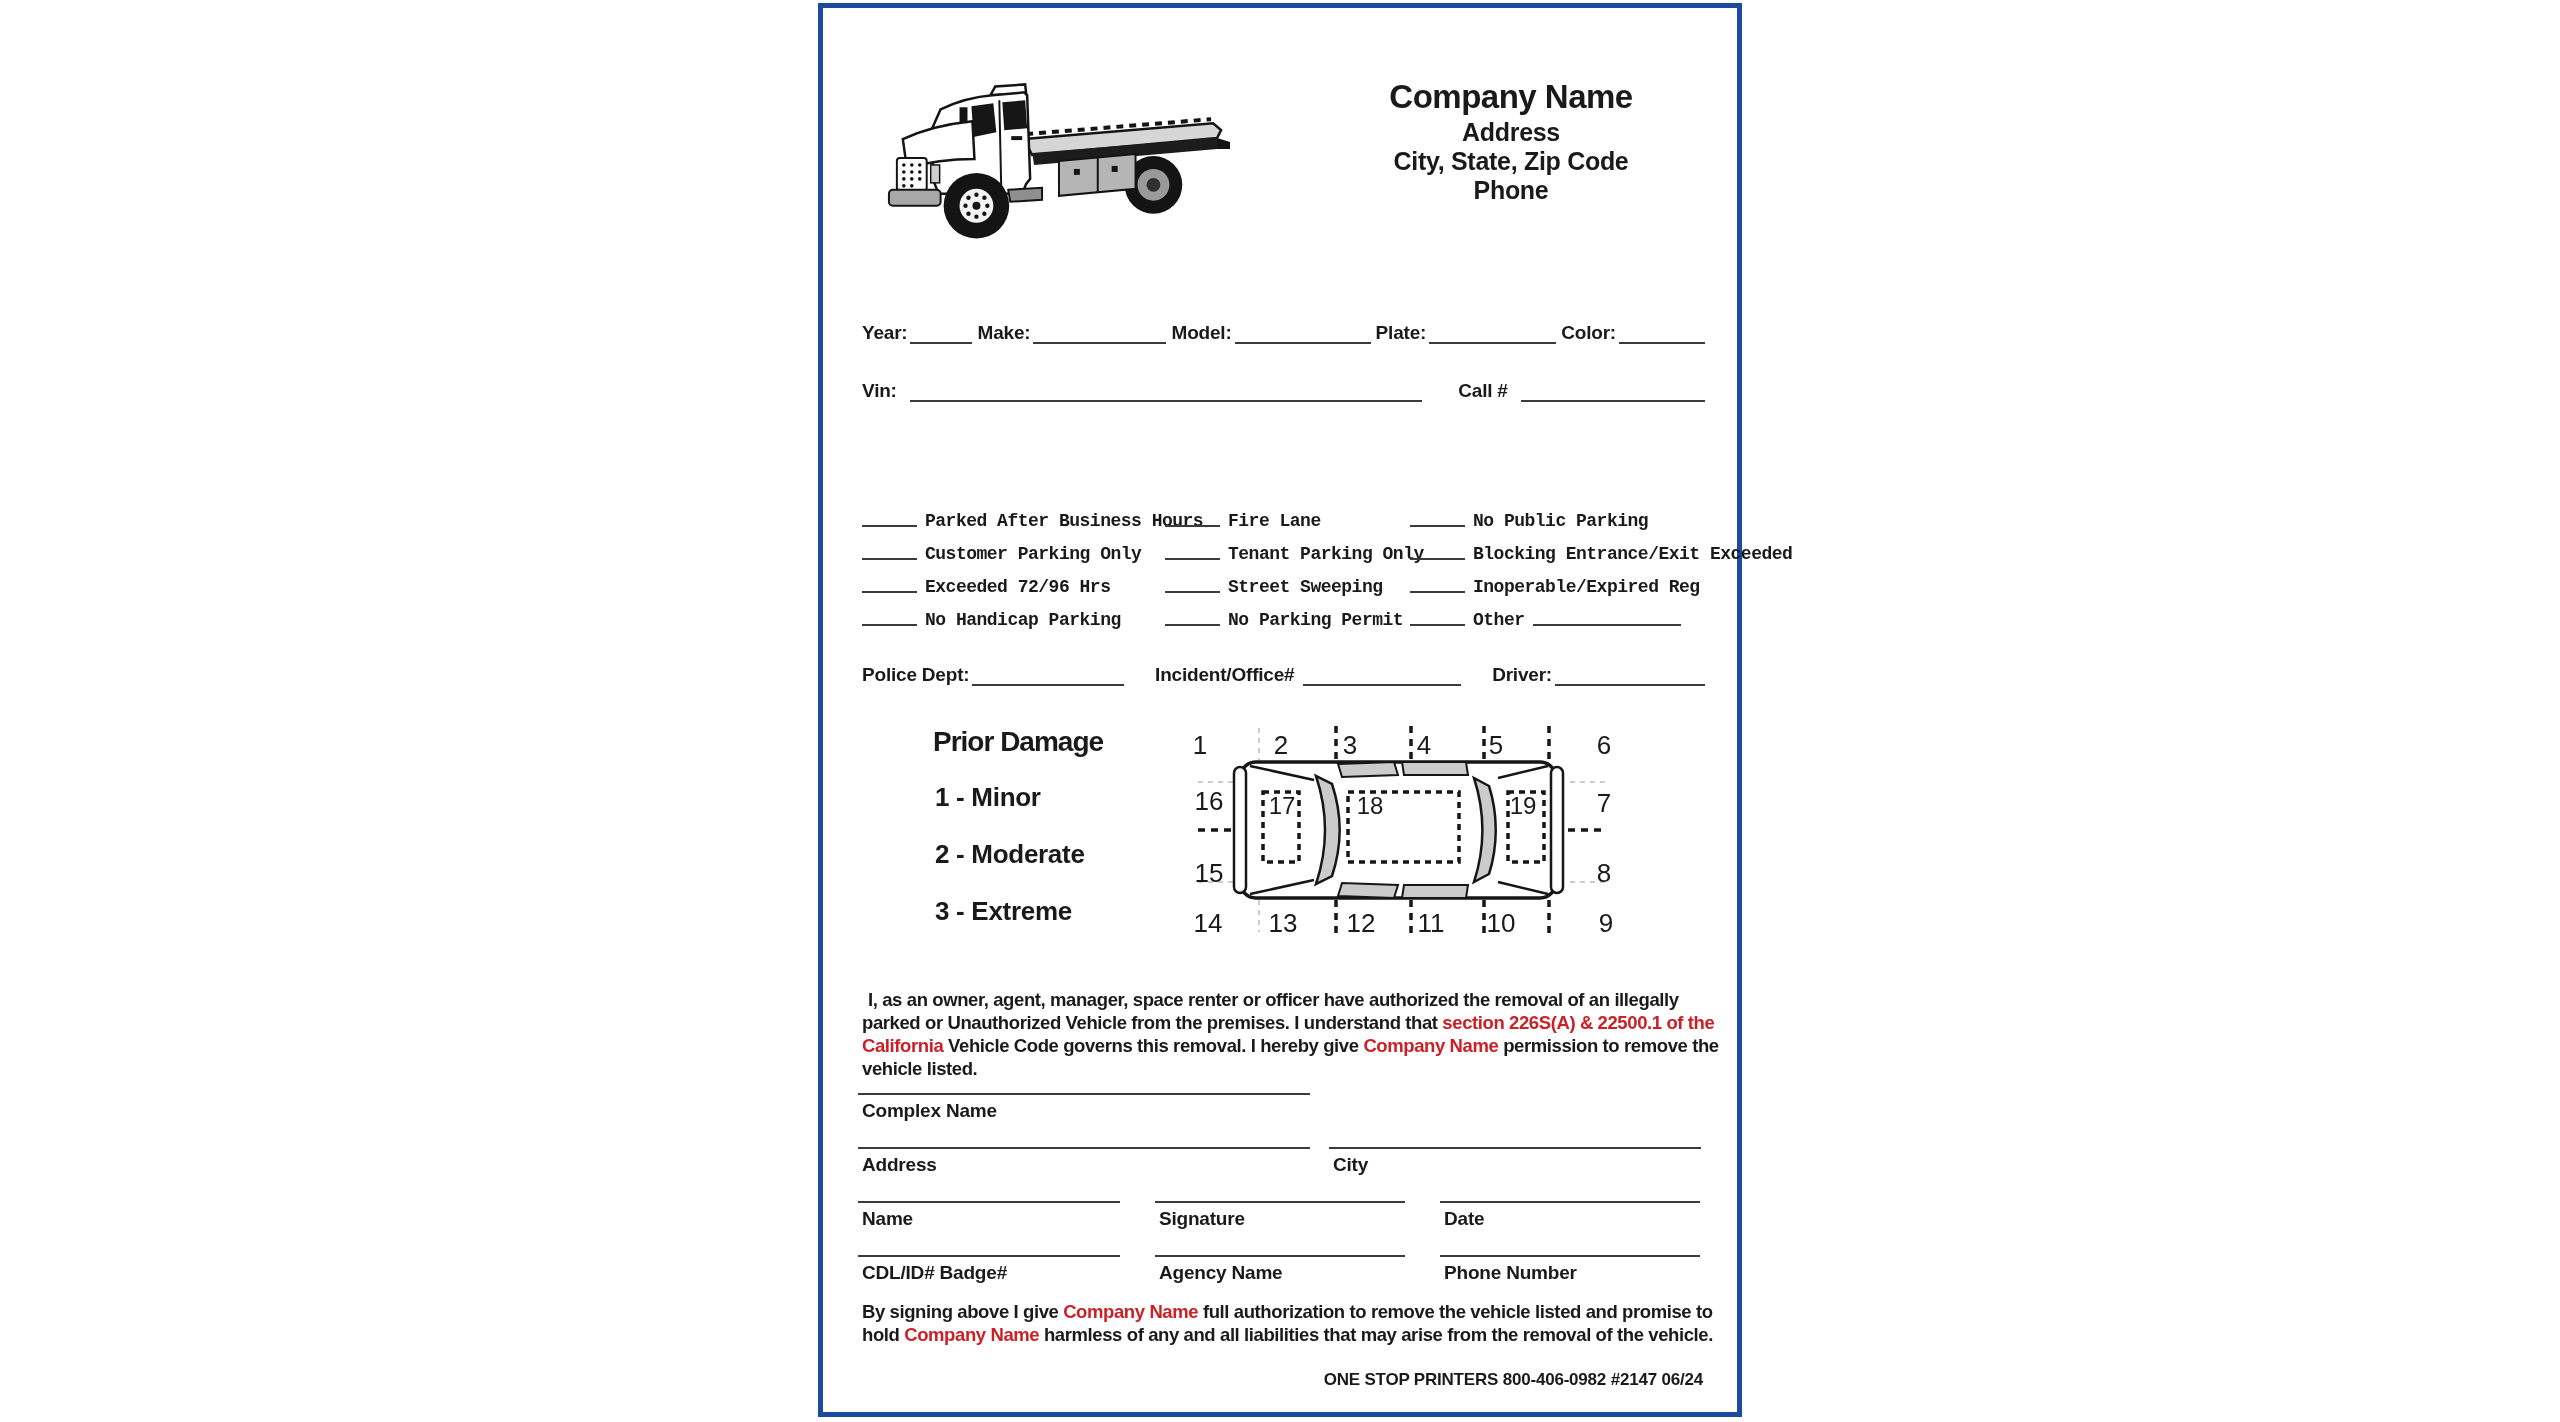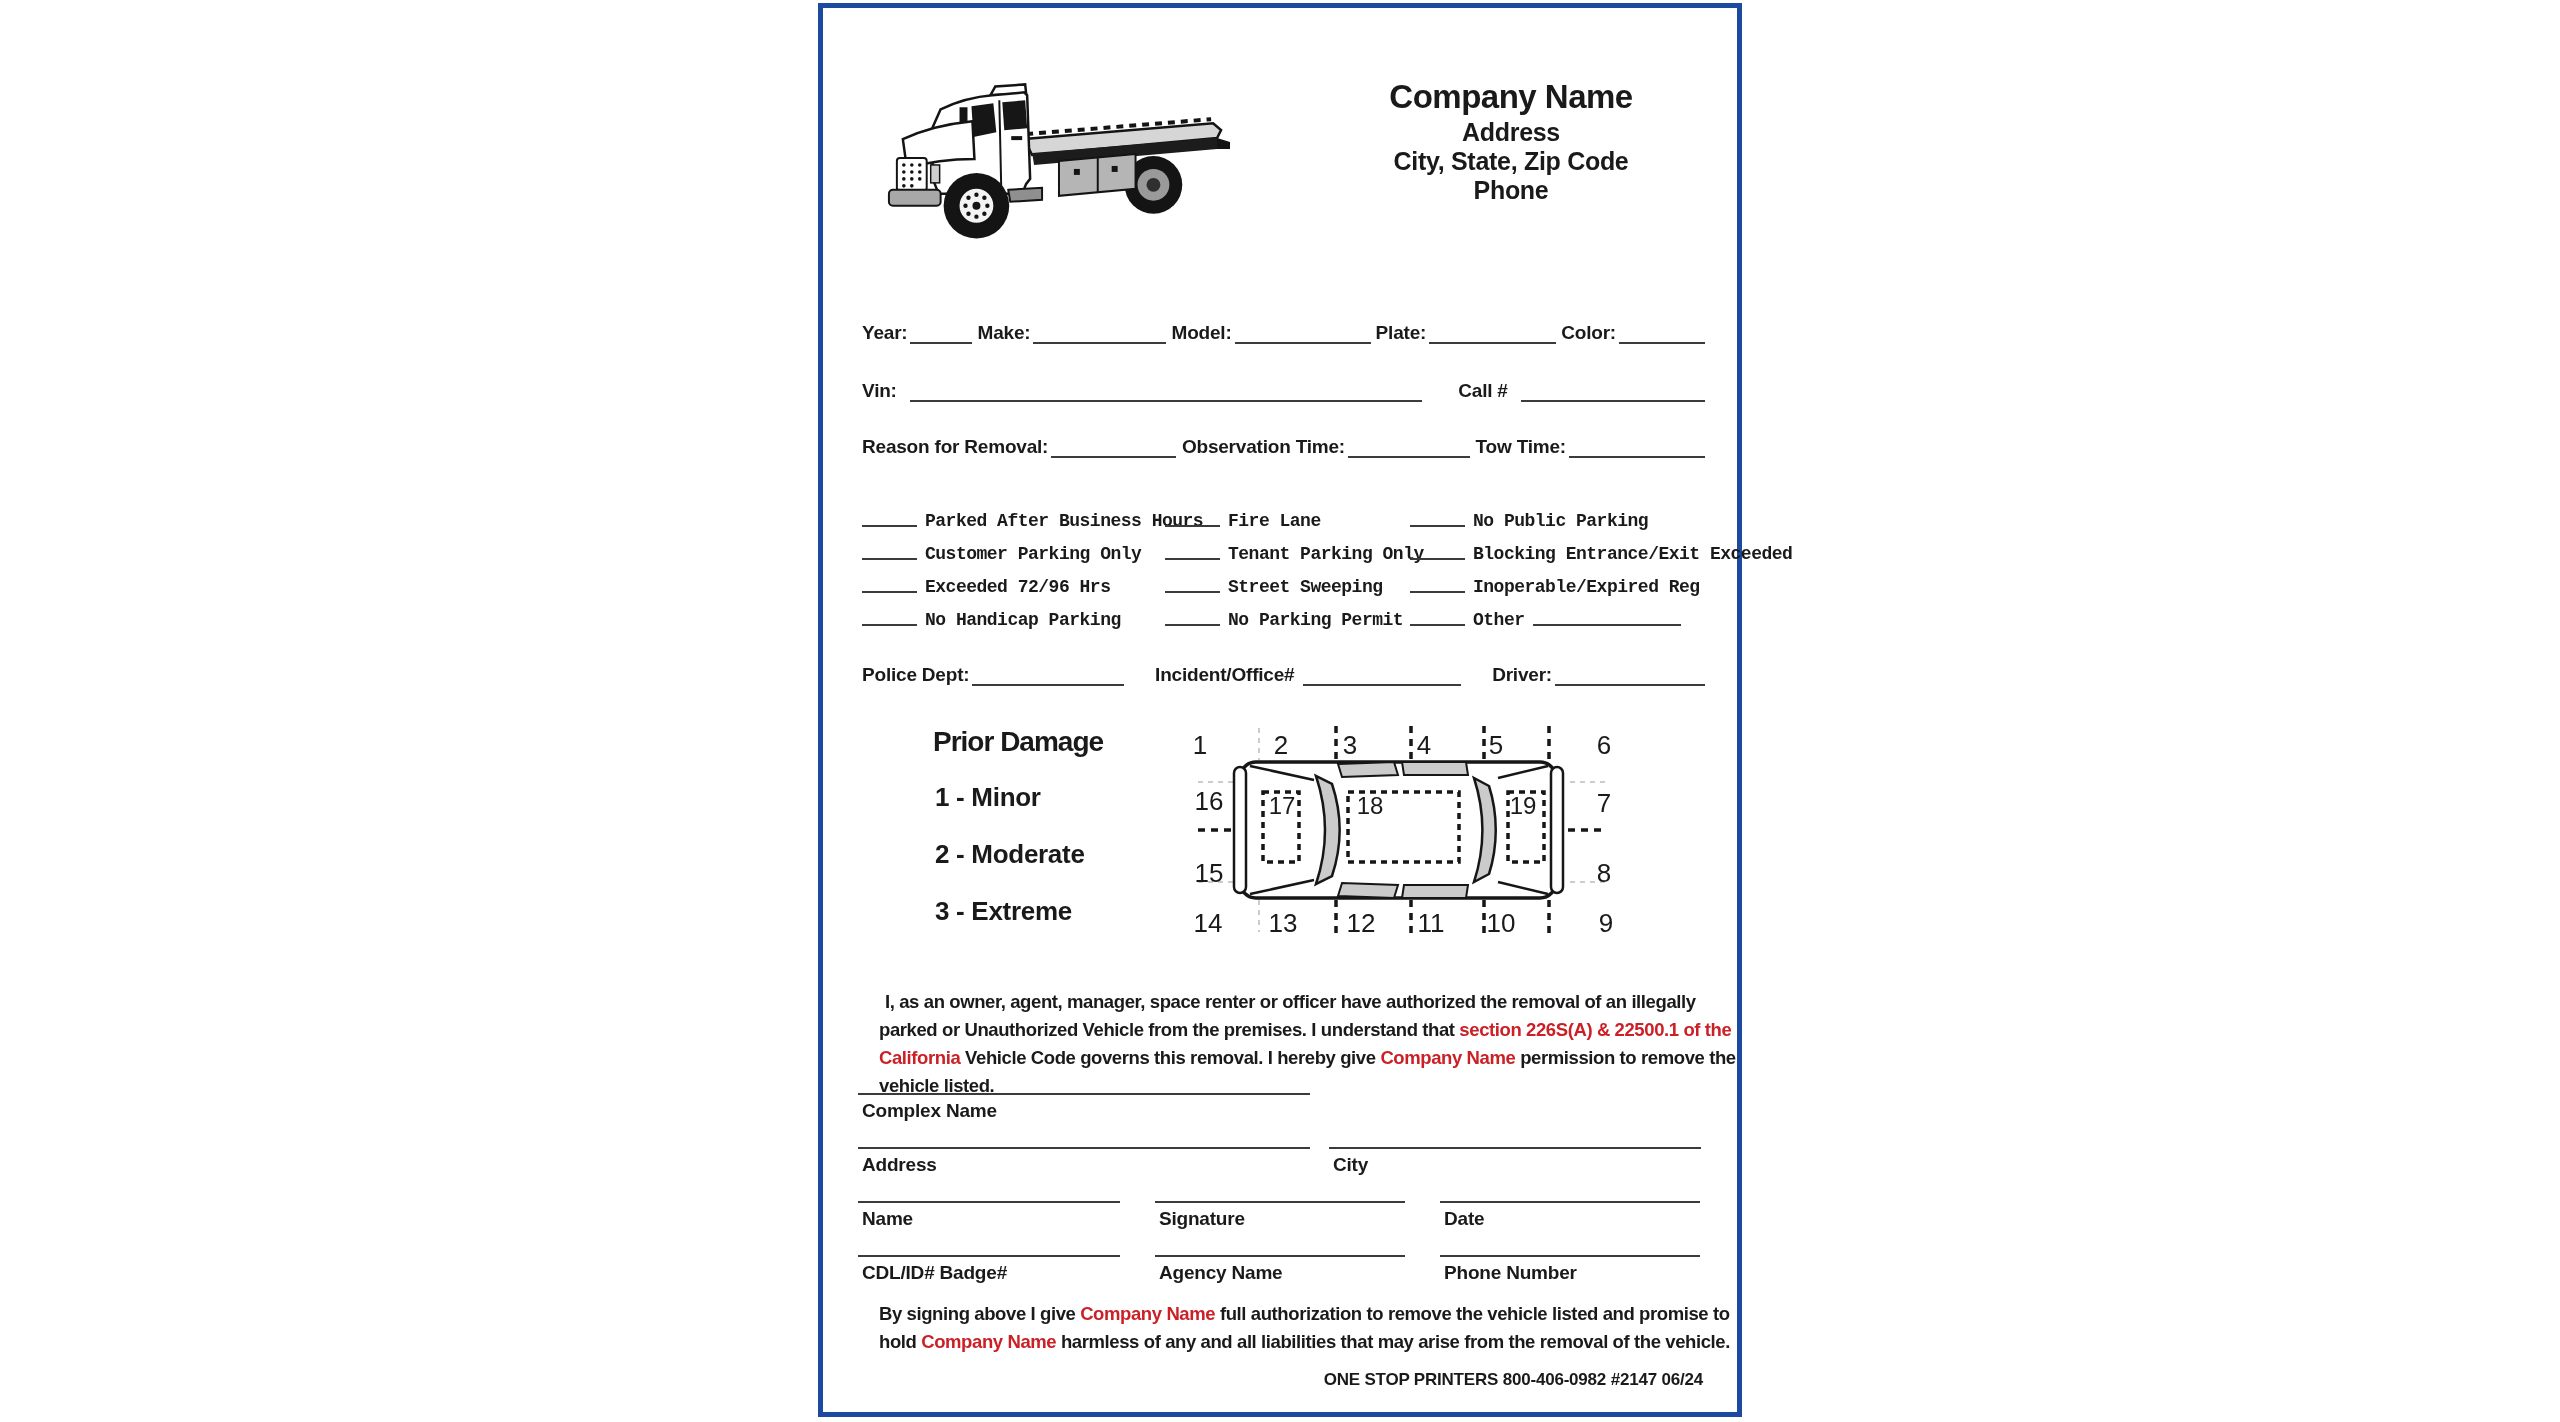--- a/index.html
+++ b/index.html
@@ -151,20 +151,6 @@
       </span>
   </div>
 
-  <div class="frow" style="top:428px">
-    <span class="fgroup">
-        <span class="lbl">Reason for Removal:</span>
-        <span class="line" style="width:125px"></span>
-      </span>
-    <span class="fgroup">
-        <span class="lbl">Observation Time:</span>
-        <span class="line" style="width:122px"></span>
-      </span>
-    <span class="fgroup">
-        <span class="lbl">Tow Time:</span>
-        <span class="line" style="width:136px"></span>
-      </span>
-  </div>
 
   <div class="cbgrid">
     <div class="cb">

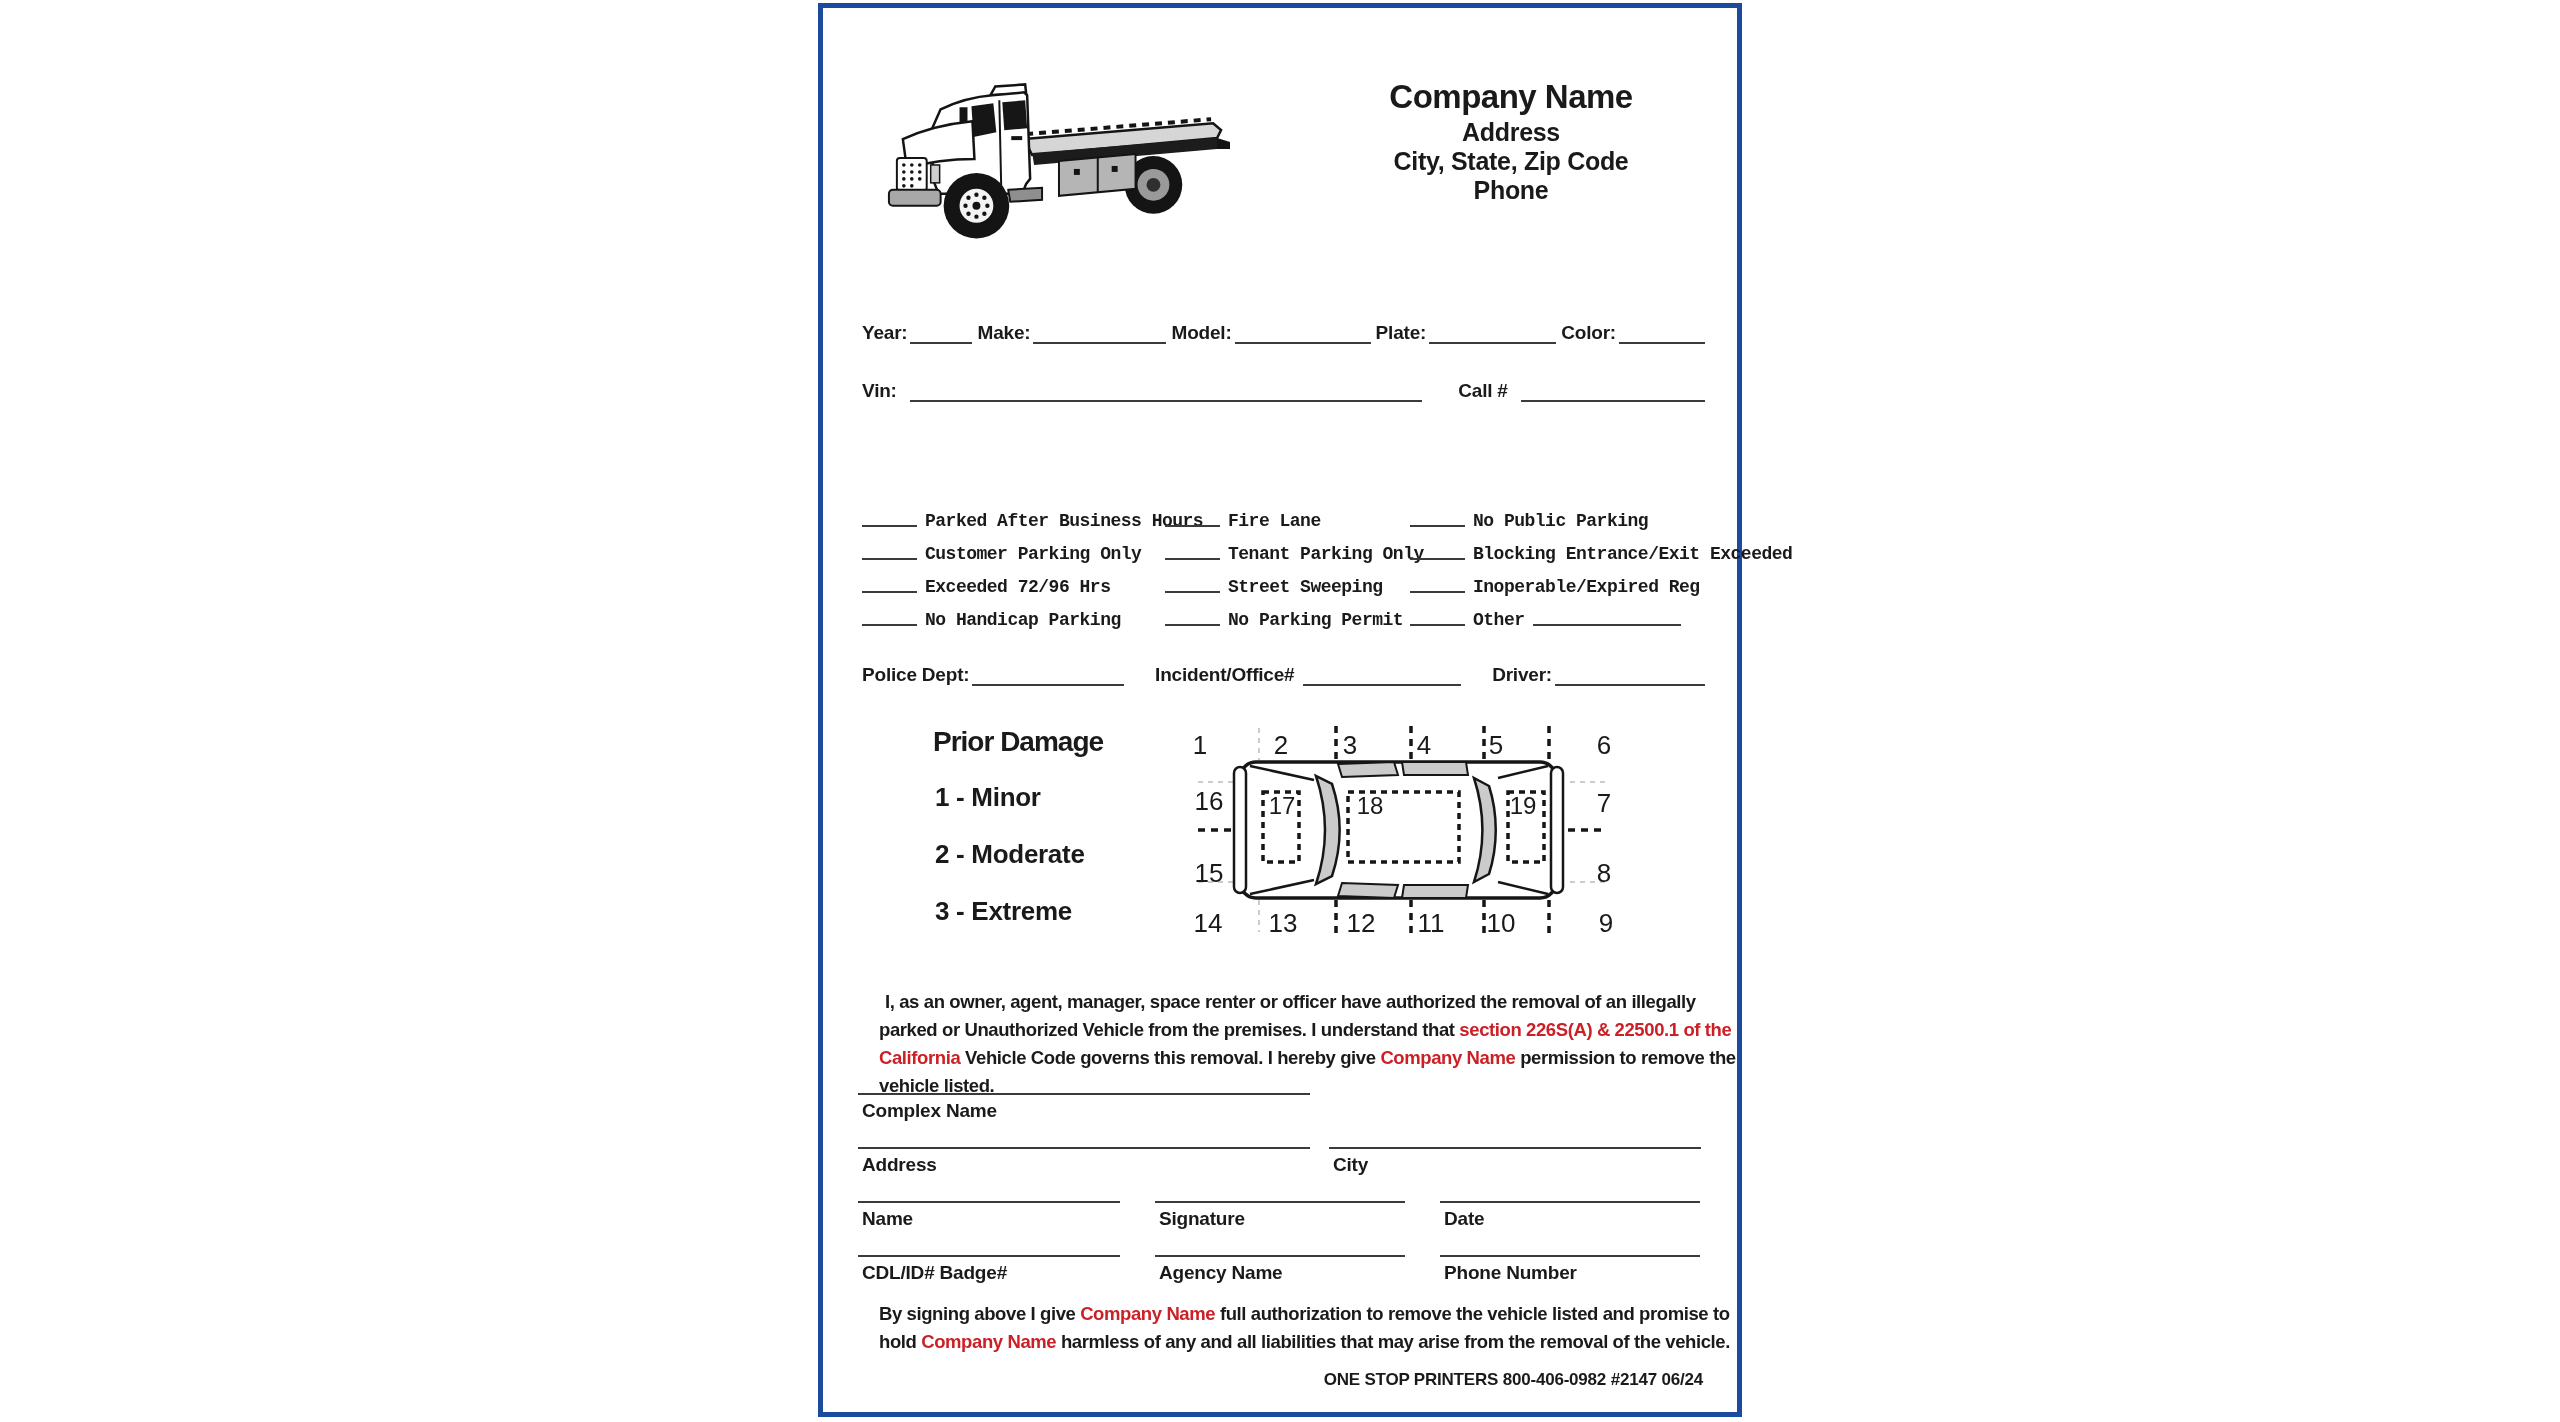--- a/index.html
+++ b/index.html
@@ -37,7 +37,7 @@
   .pditem{position:absolute;left:112px;font-size:26px;font-weight:600;letter-spacing:-0.3px;}
   .diagram{position:absolute;left:363px;top:712px;width:440px;height:220px;}
   
-  .para{position:absolute;left:56px;width:860px;font-size:18.5px;line-height:28px;
+  .para{position:absolute;left:39px;width:860px;font-size:18.5px;line-height:23px;
     letter-spacing:-0.4px;font-weight:600;}
   .red{color:#cc2027;}
   

